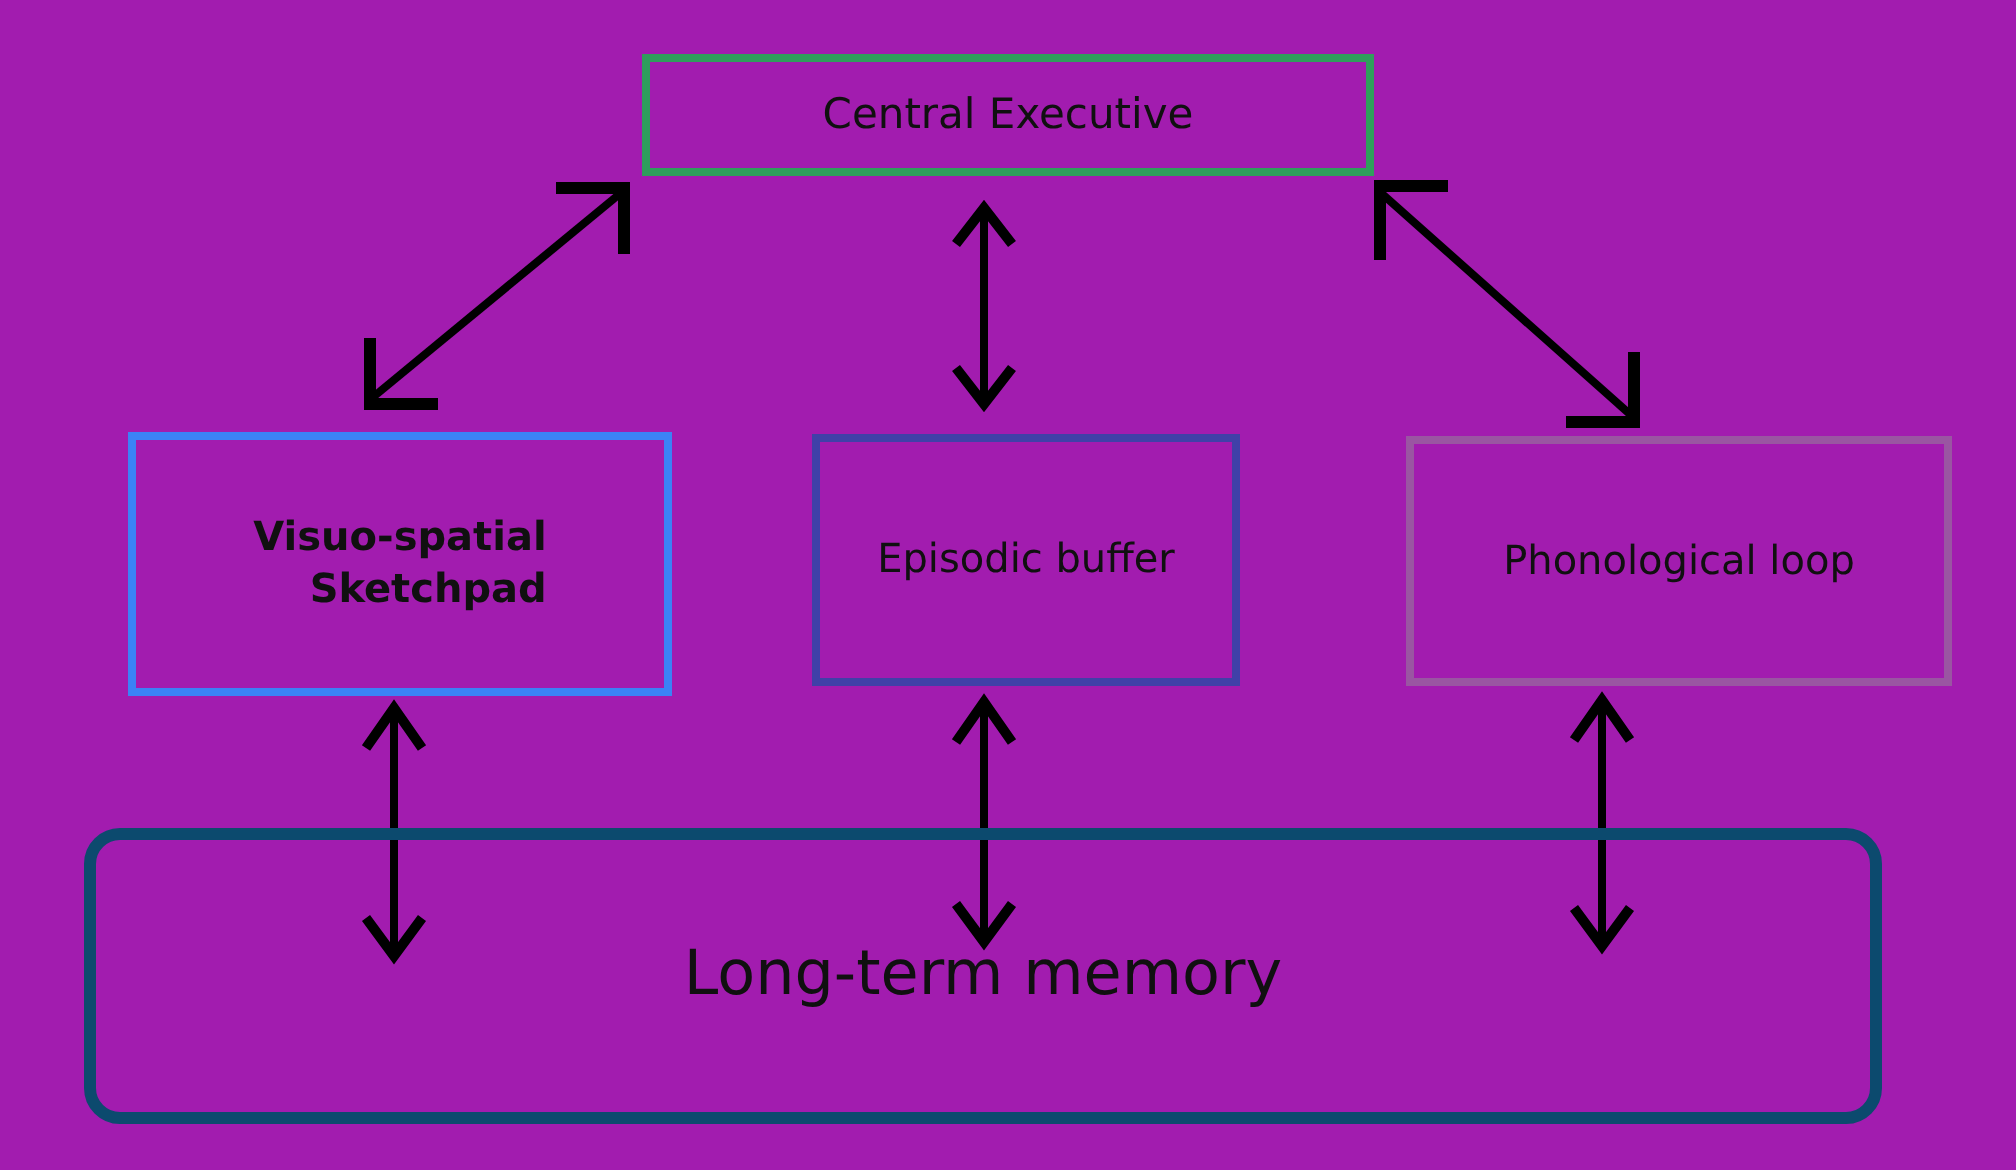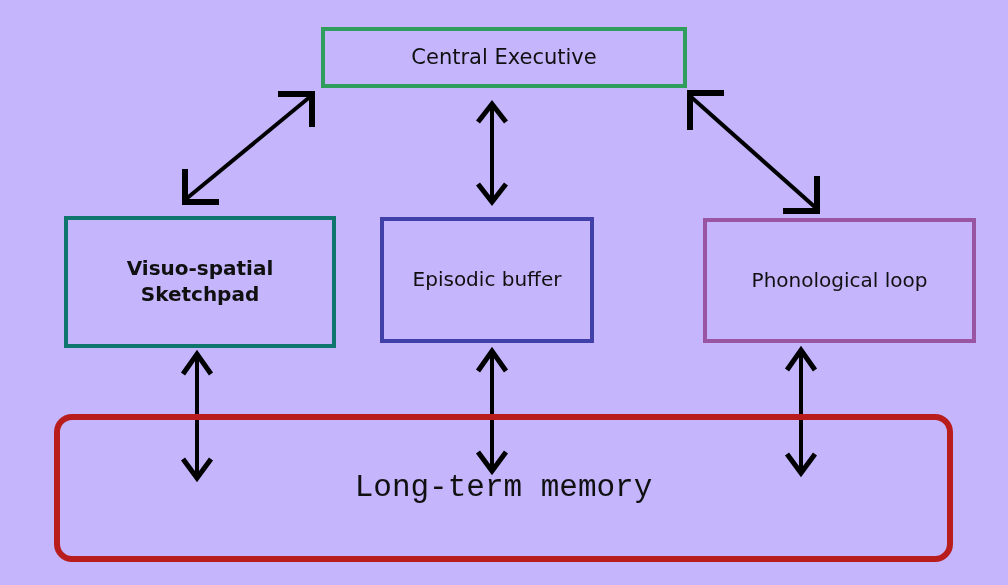--- a/index.html
+++ b/index.html
@@ -14,7 +14,7 @@
     position: relative;
     width: 1008px;
     height: 585px;
-    background: #c4b5fd;
+    background: #a21caf;
     overflow: hidden;
   }
   #arrow-layer {

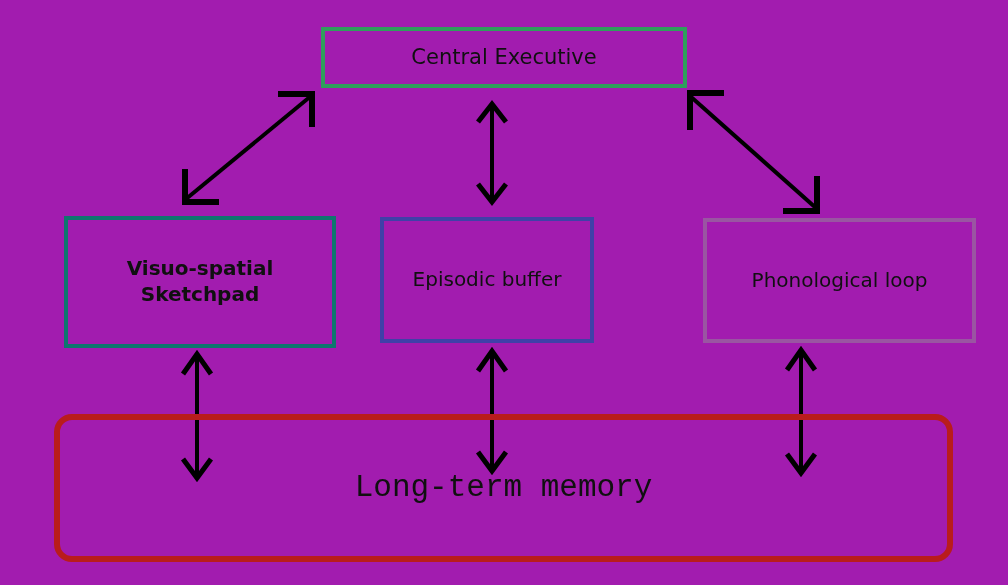--- a/index.html
+++ b/index.html
@@ -58,9 +58,10 @@
     top: 216px;
     width: 272px;
     height: 132px;
-    border: 4px solid #0f766e;
+    border: 4px solid #3b82f6;
     font-size: 20px;
     font-weight: 600;
+    text-align: right;
   }
 
   

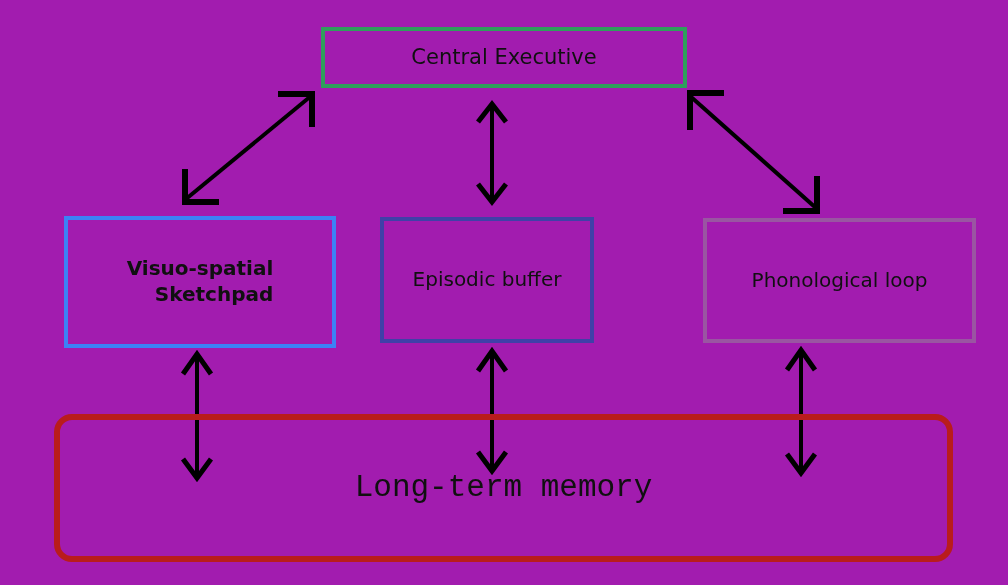--- a/index.html
+++ b/index.html
@@ -66,7 +66,7 @@
 
   
   #node-episodic-buffer {
-    left: 380px;
+    left: 406px;
     top: 217px;
     width: 214px;
     height: 126px;

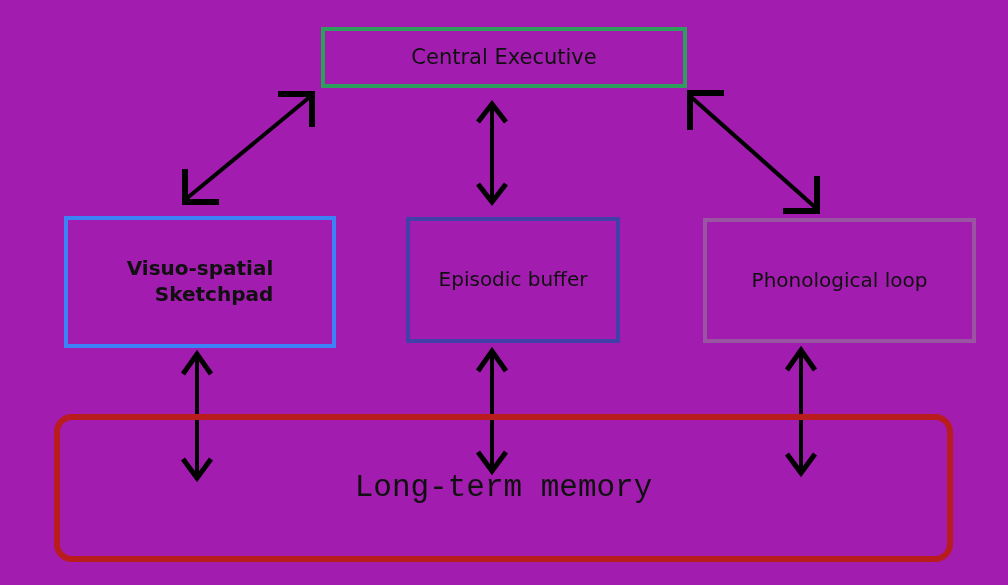--- a/index.html
+++ b/index.html
@@ -87,14 +87,13 @@
 
   
   #node-long-term-memory {
-    left: 54px;
+    left: 42px;
     top: 414px;
     width: 899px;
     height: 148px;
-    border: 6px solid #b91c1c;
+    border: 6px solid #0c4a6e;
     border-radius: 18px;
     font-size: 31px;
-    font-family: Liberation Mono, monospace;
   }
 </style>
 </head>

